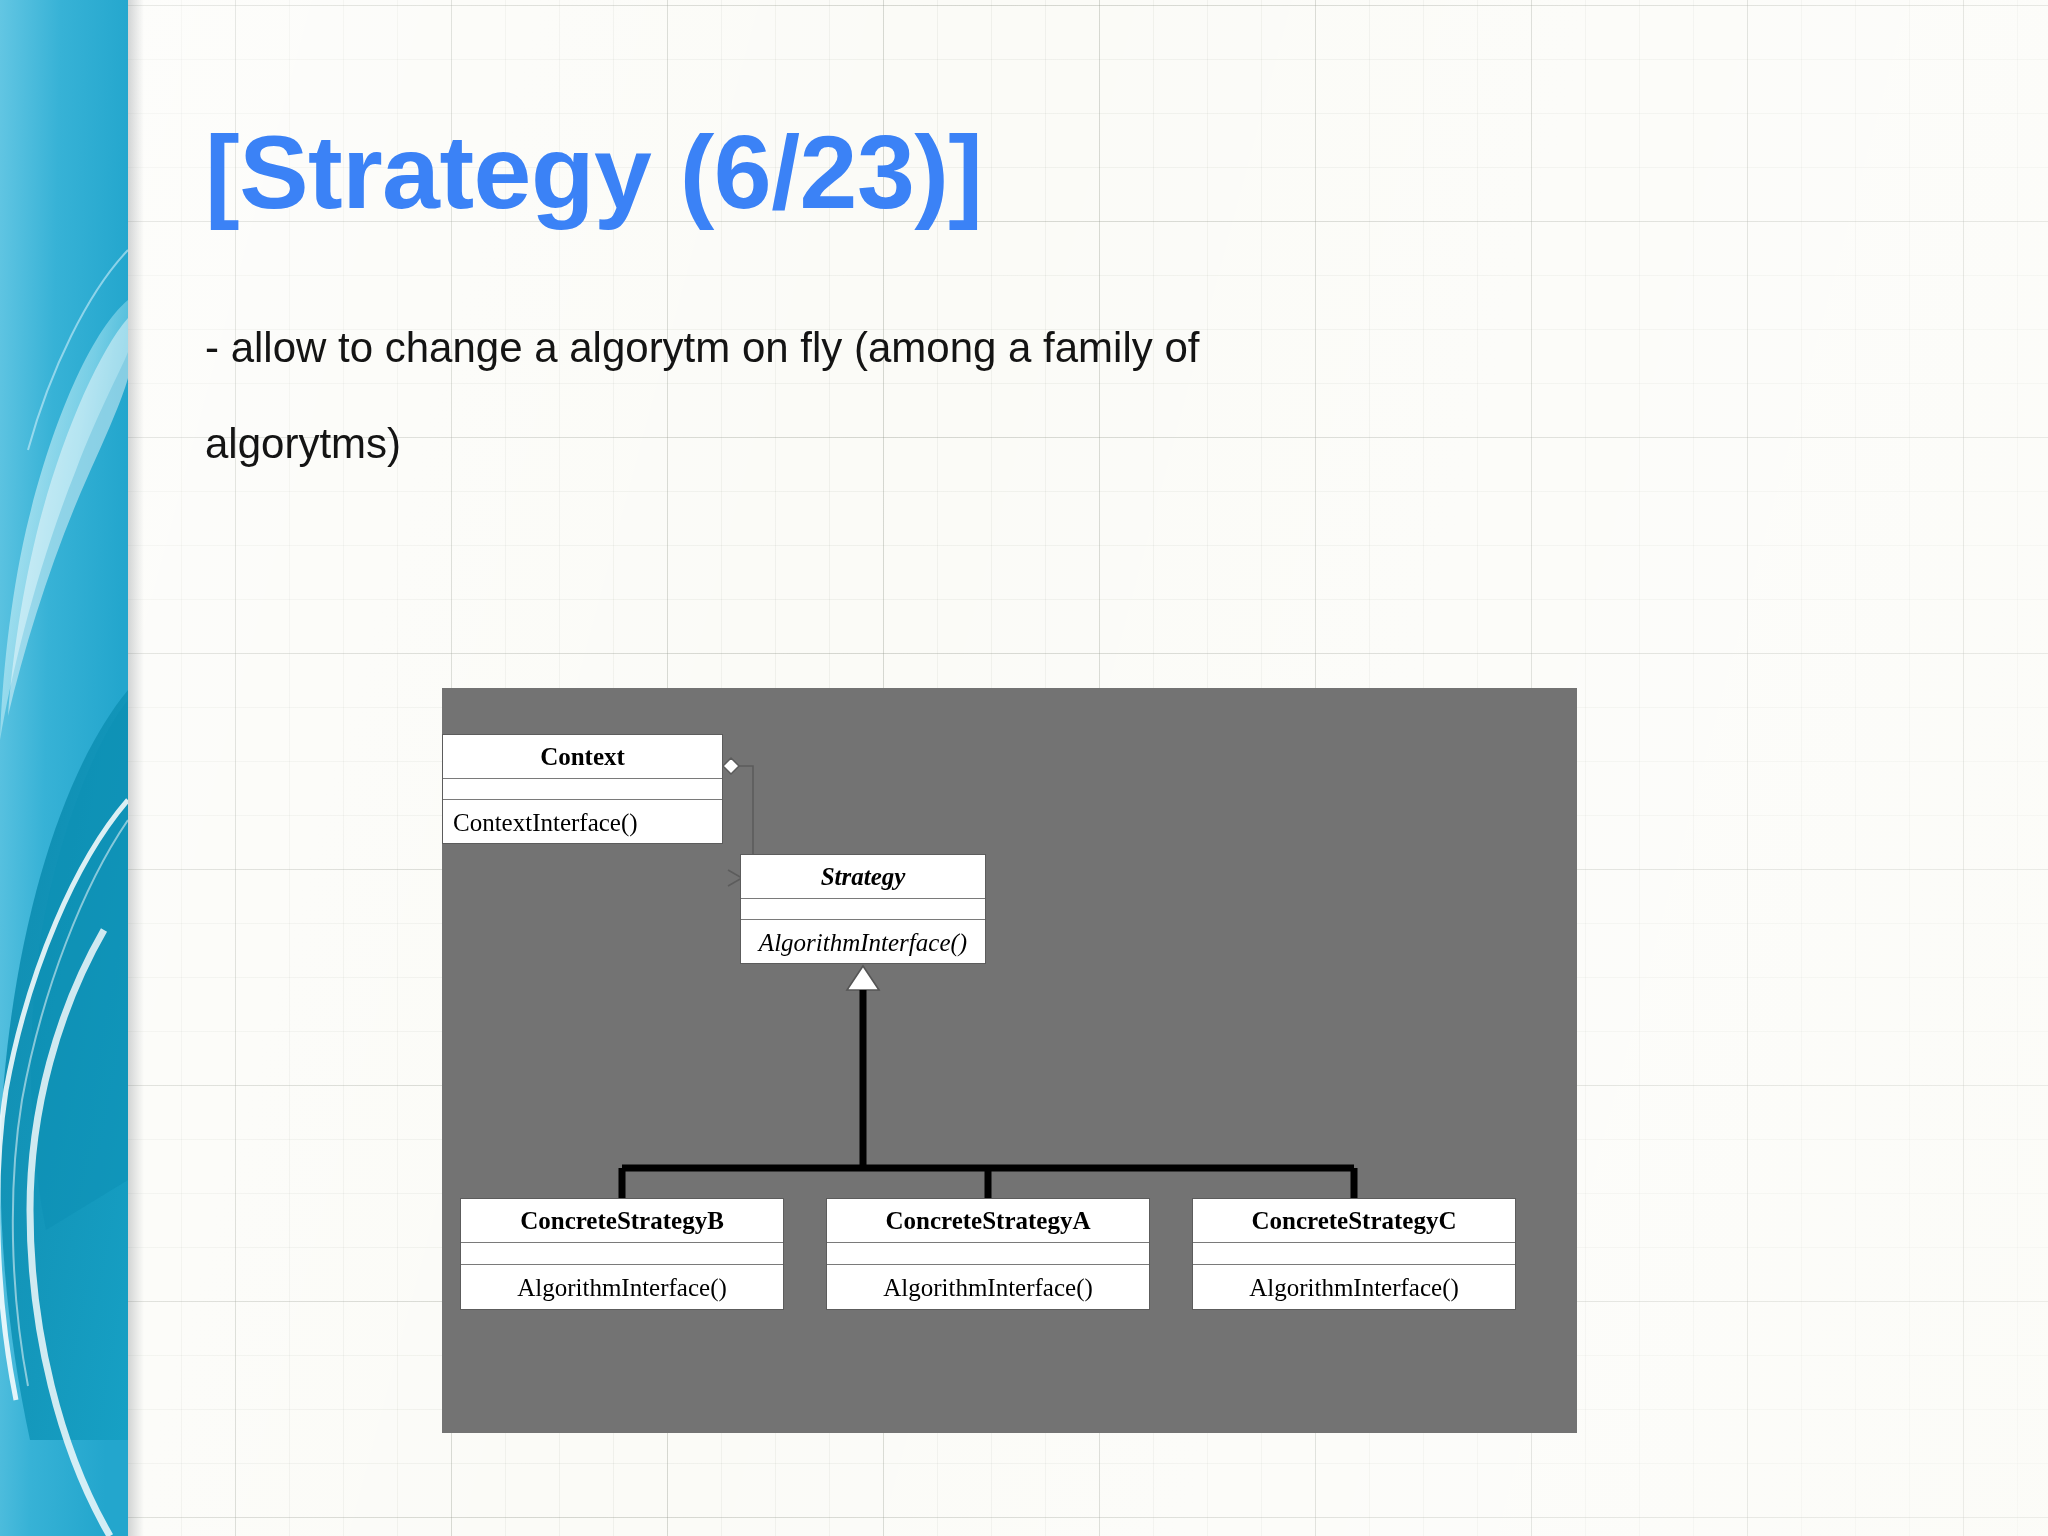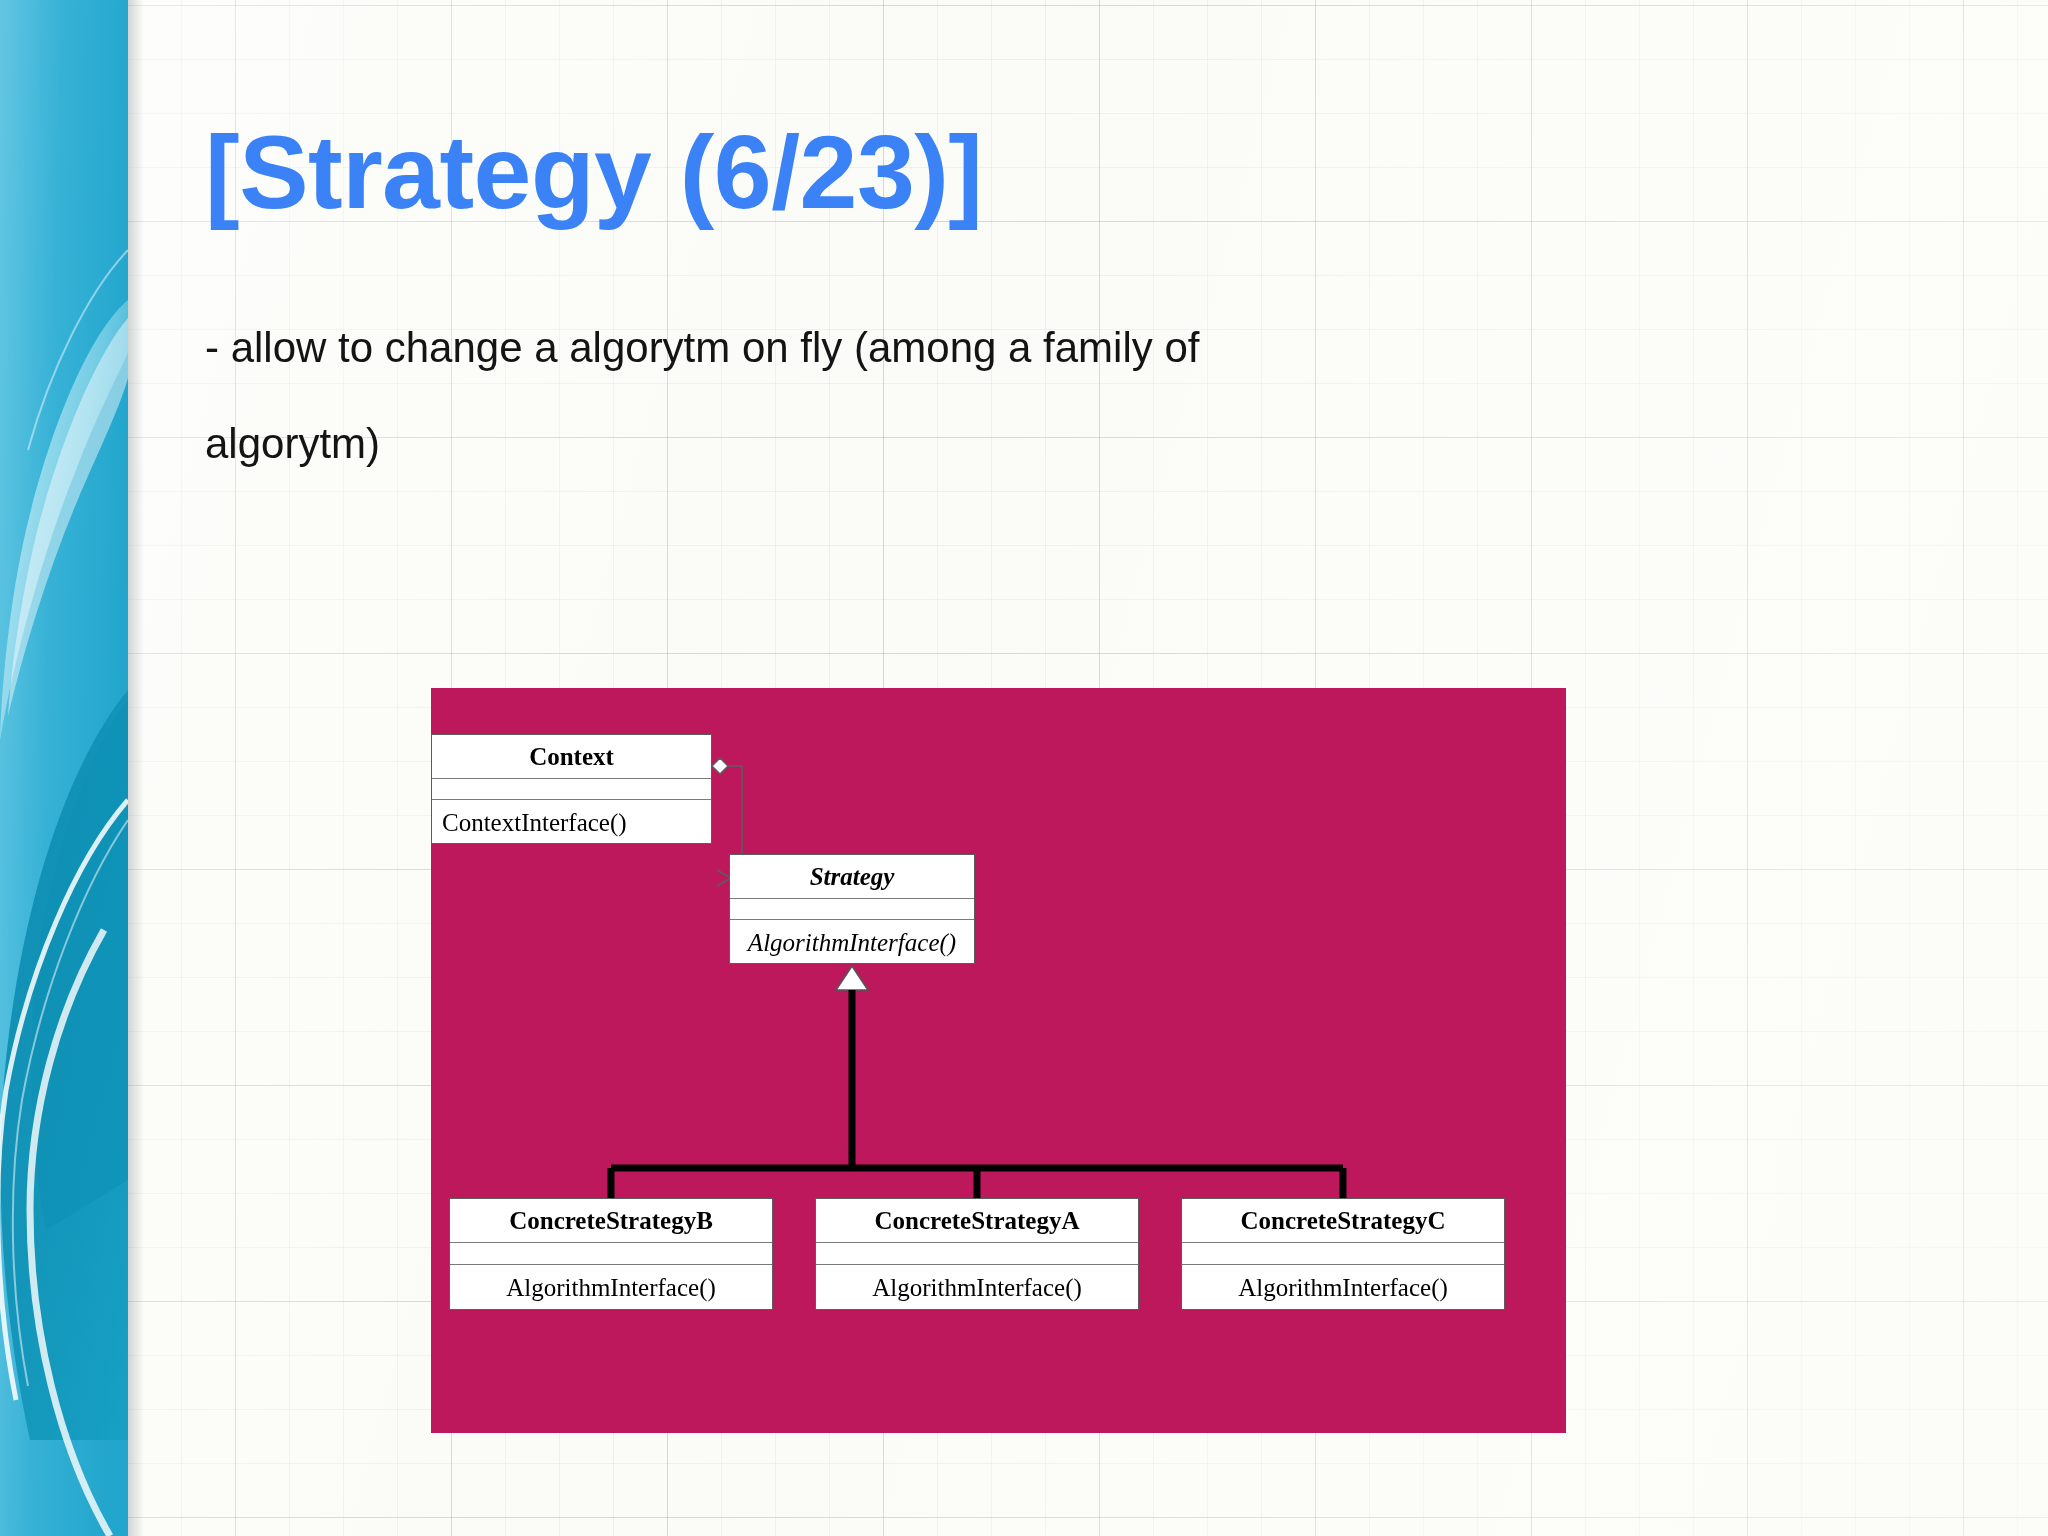--- a/index.html
+++ b/index.html
@@ -207,7 +207,7 @@
 
   <div class="body-text">
     <div class="body-line">- allow to change a algorytm on fly (among a family of</div>
-    <div class="body-line">algorytm)</div>
+    <div class="body-line">algorytms)</div>
   </div>
 
   <div class="diagram">

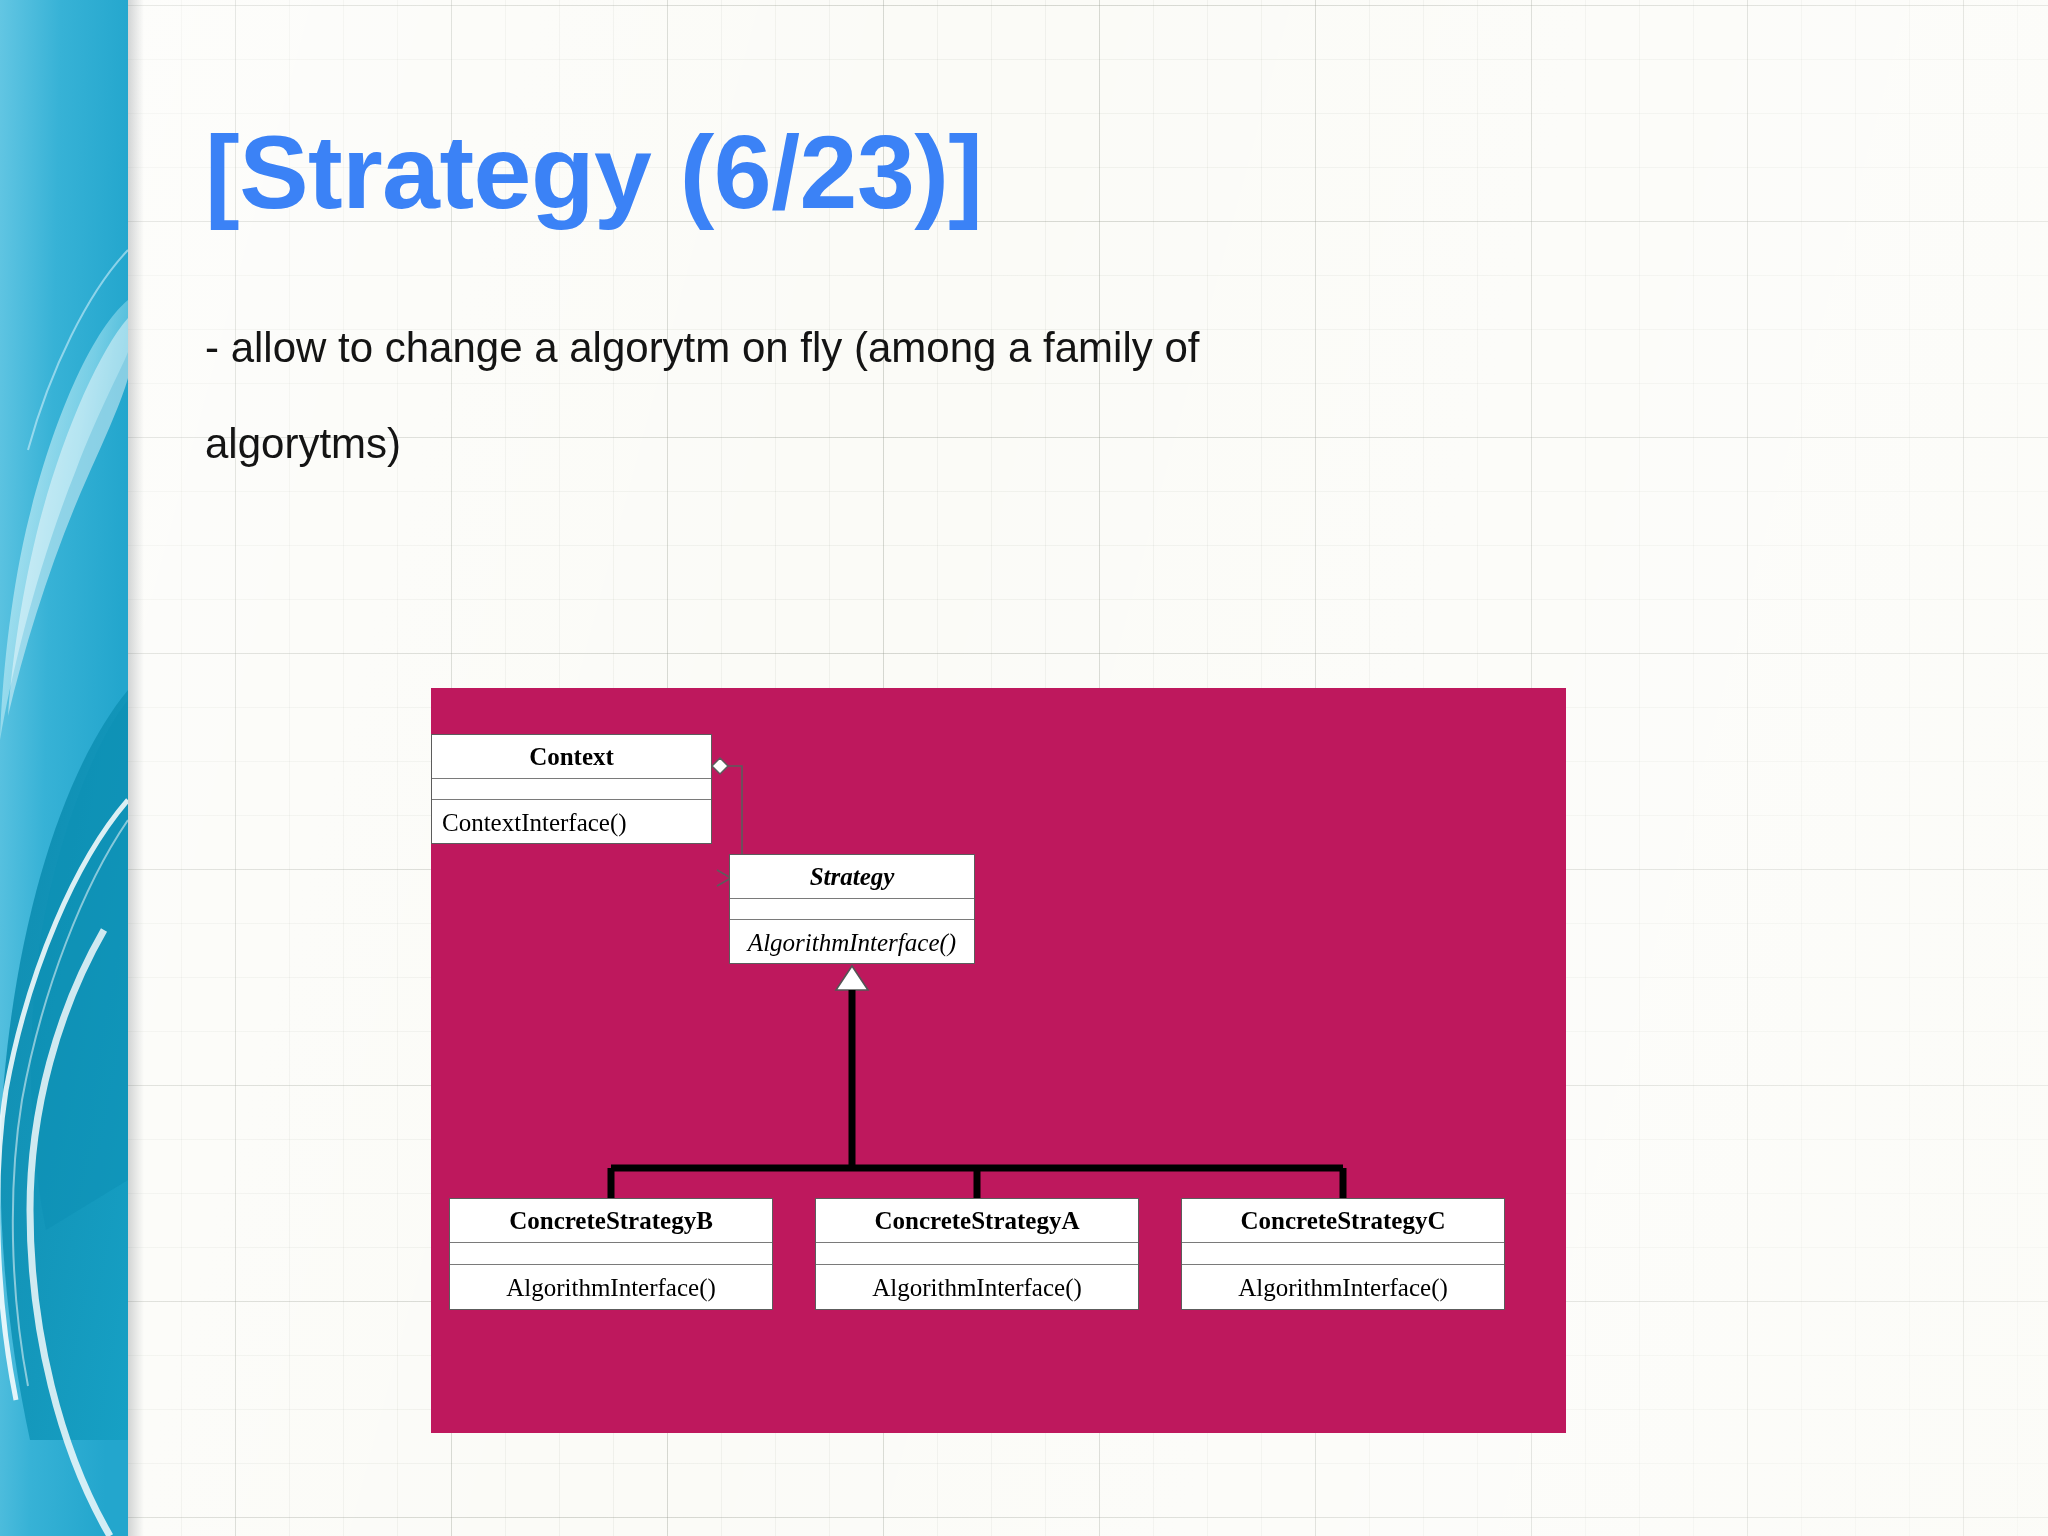--- a/index.html
+++ b/index.html
@@ -92,11 +92,11 @@
   
   .diagram {
     position: absolute;
-    left: 431px;
+    left: 442px;
     top: 688px;
     width: 1135px;
     height: 745px;
-    background: #be185d;
+    background: #737373;
   }
 
   

